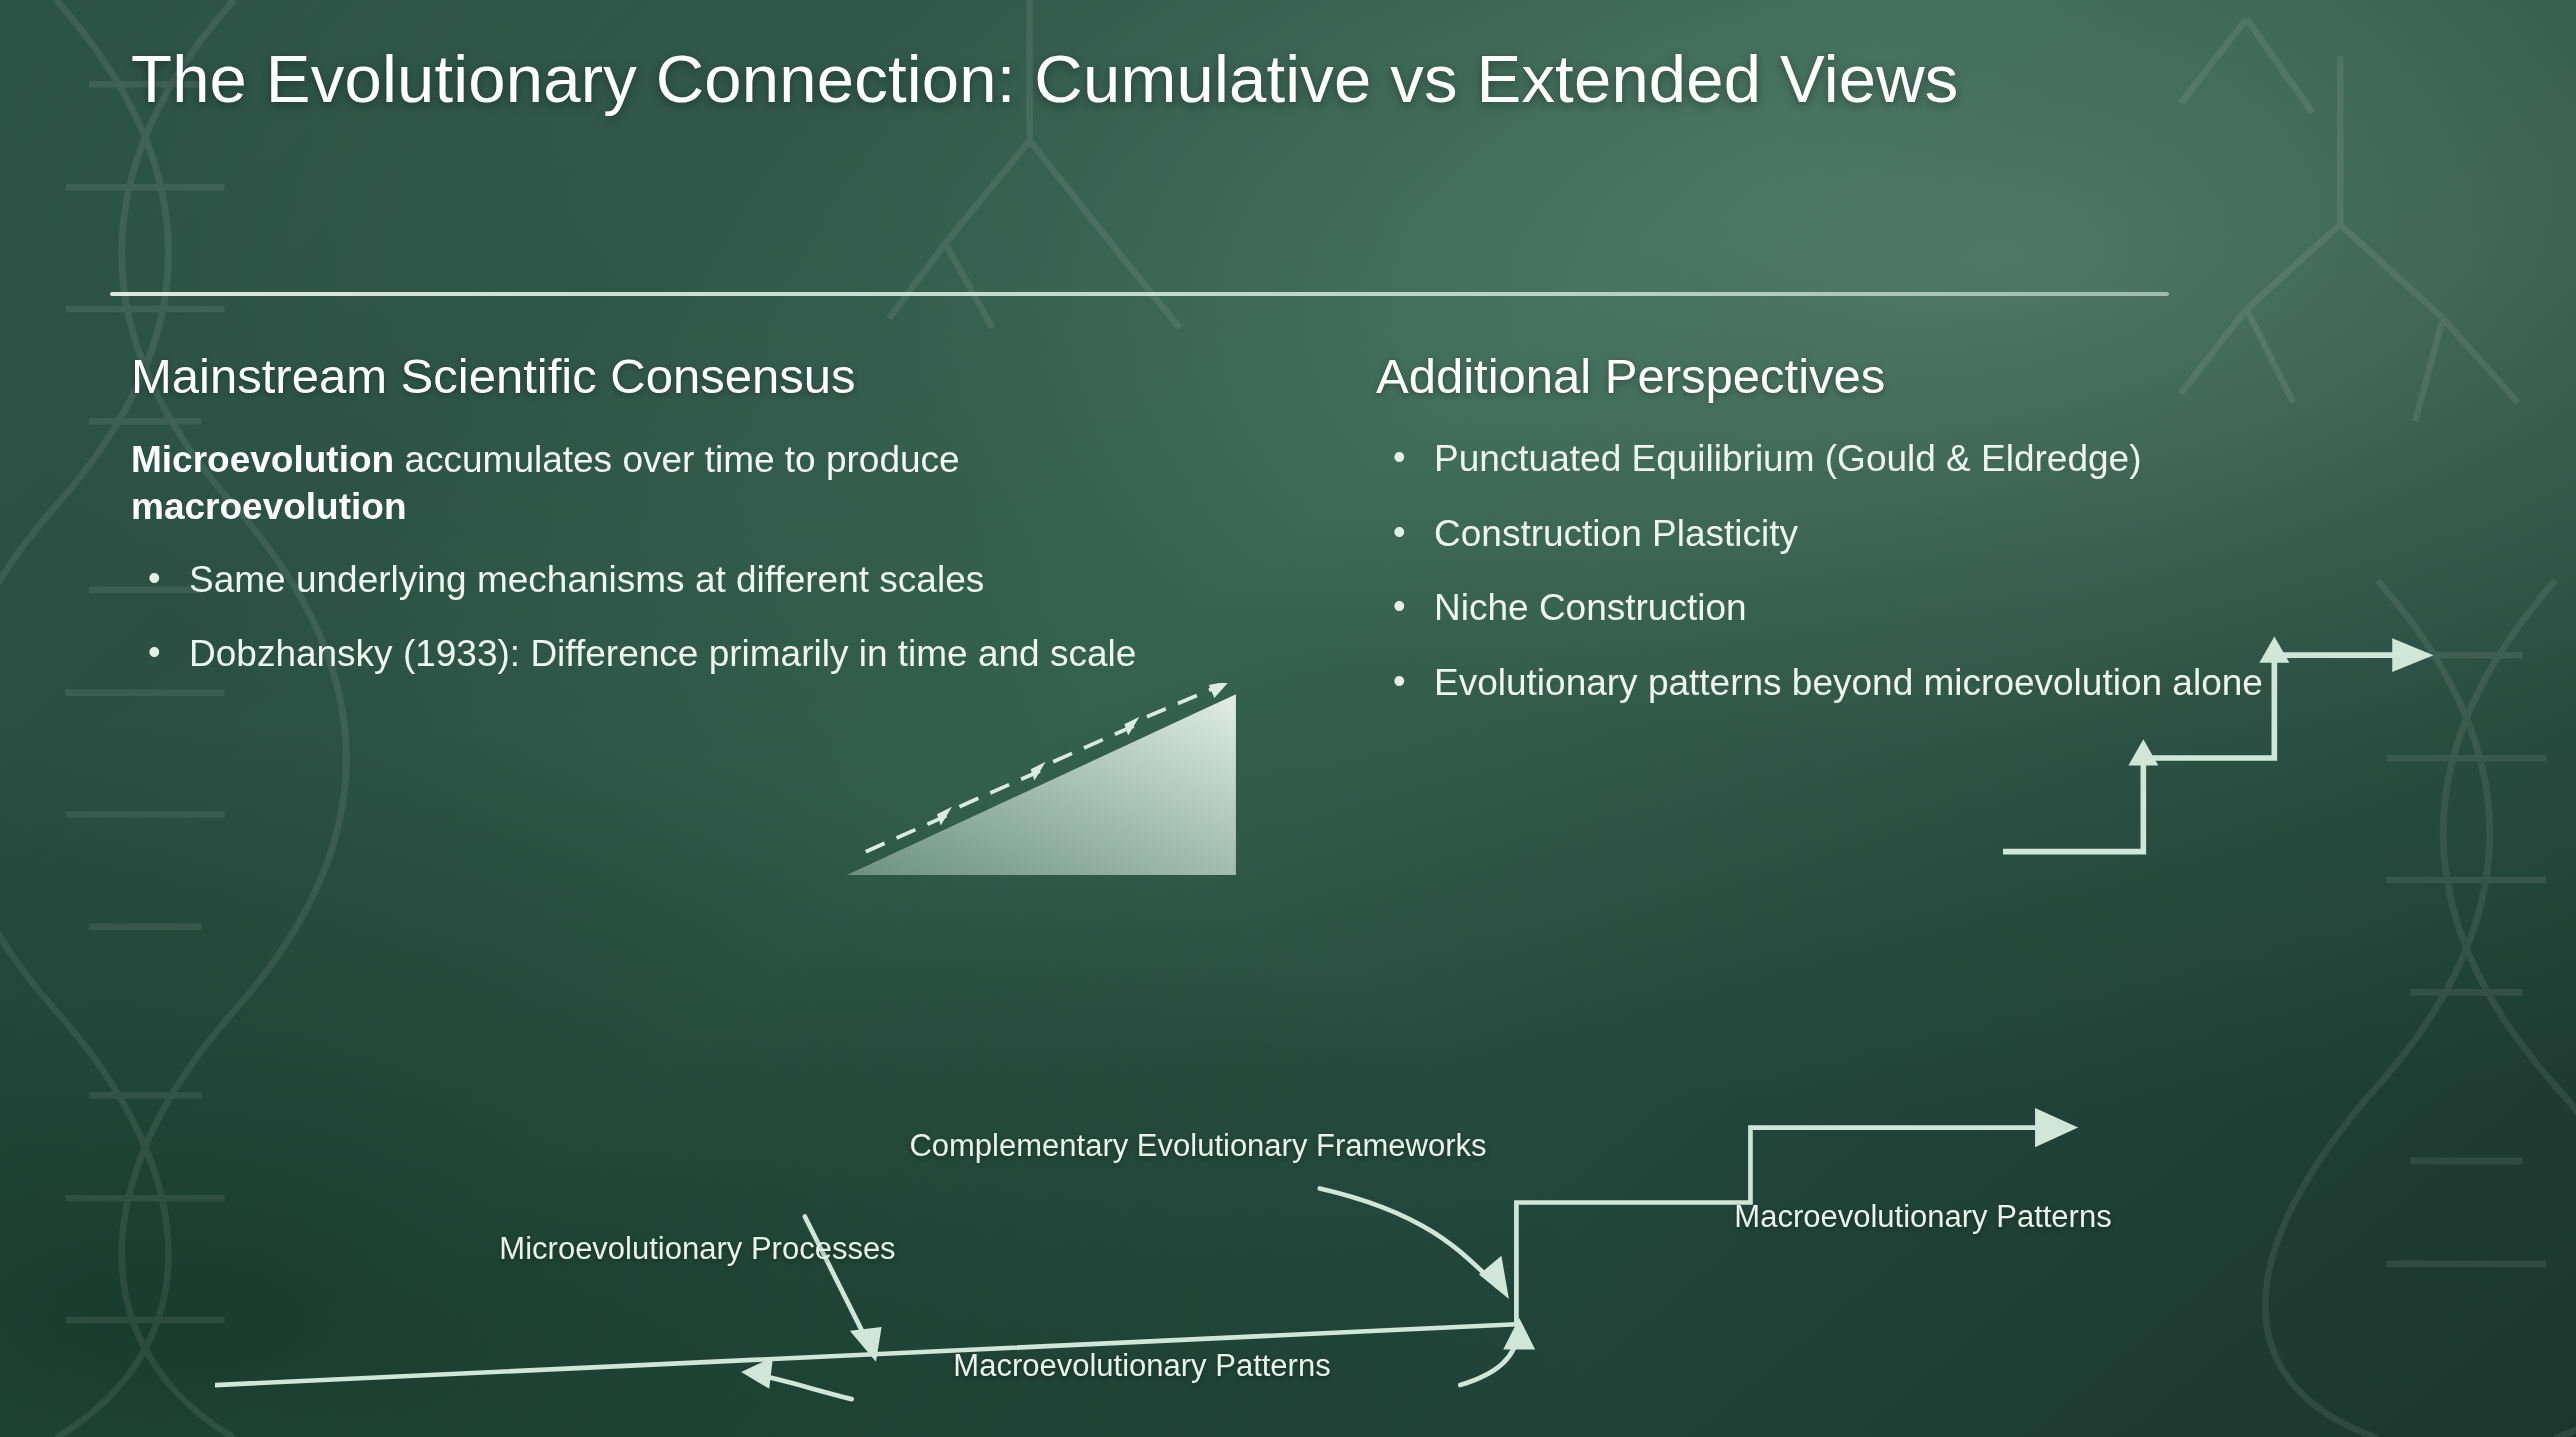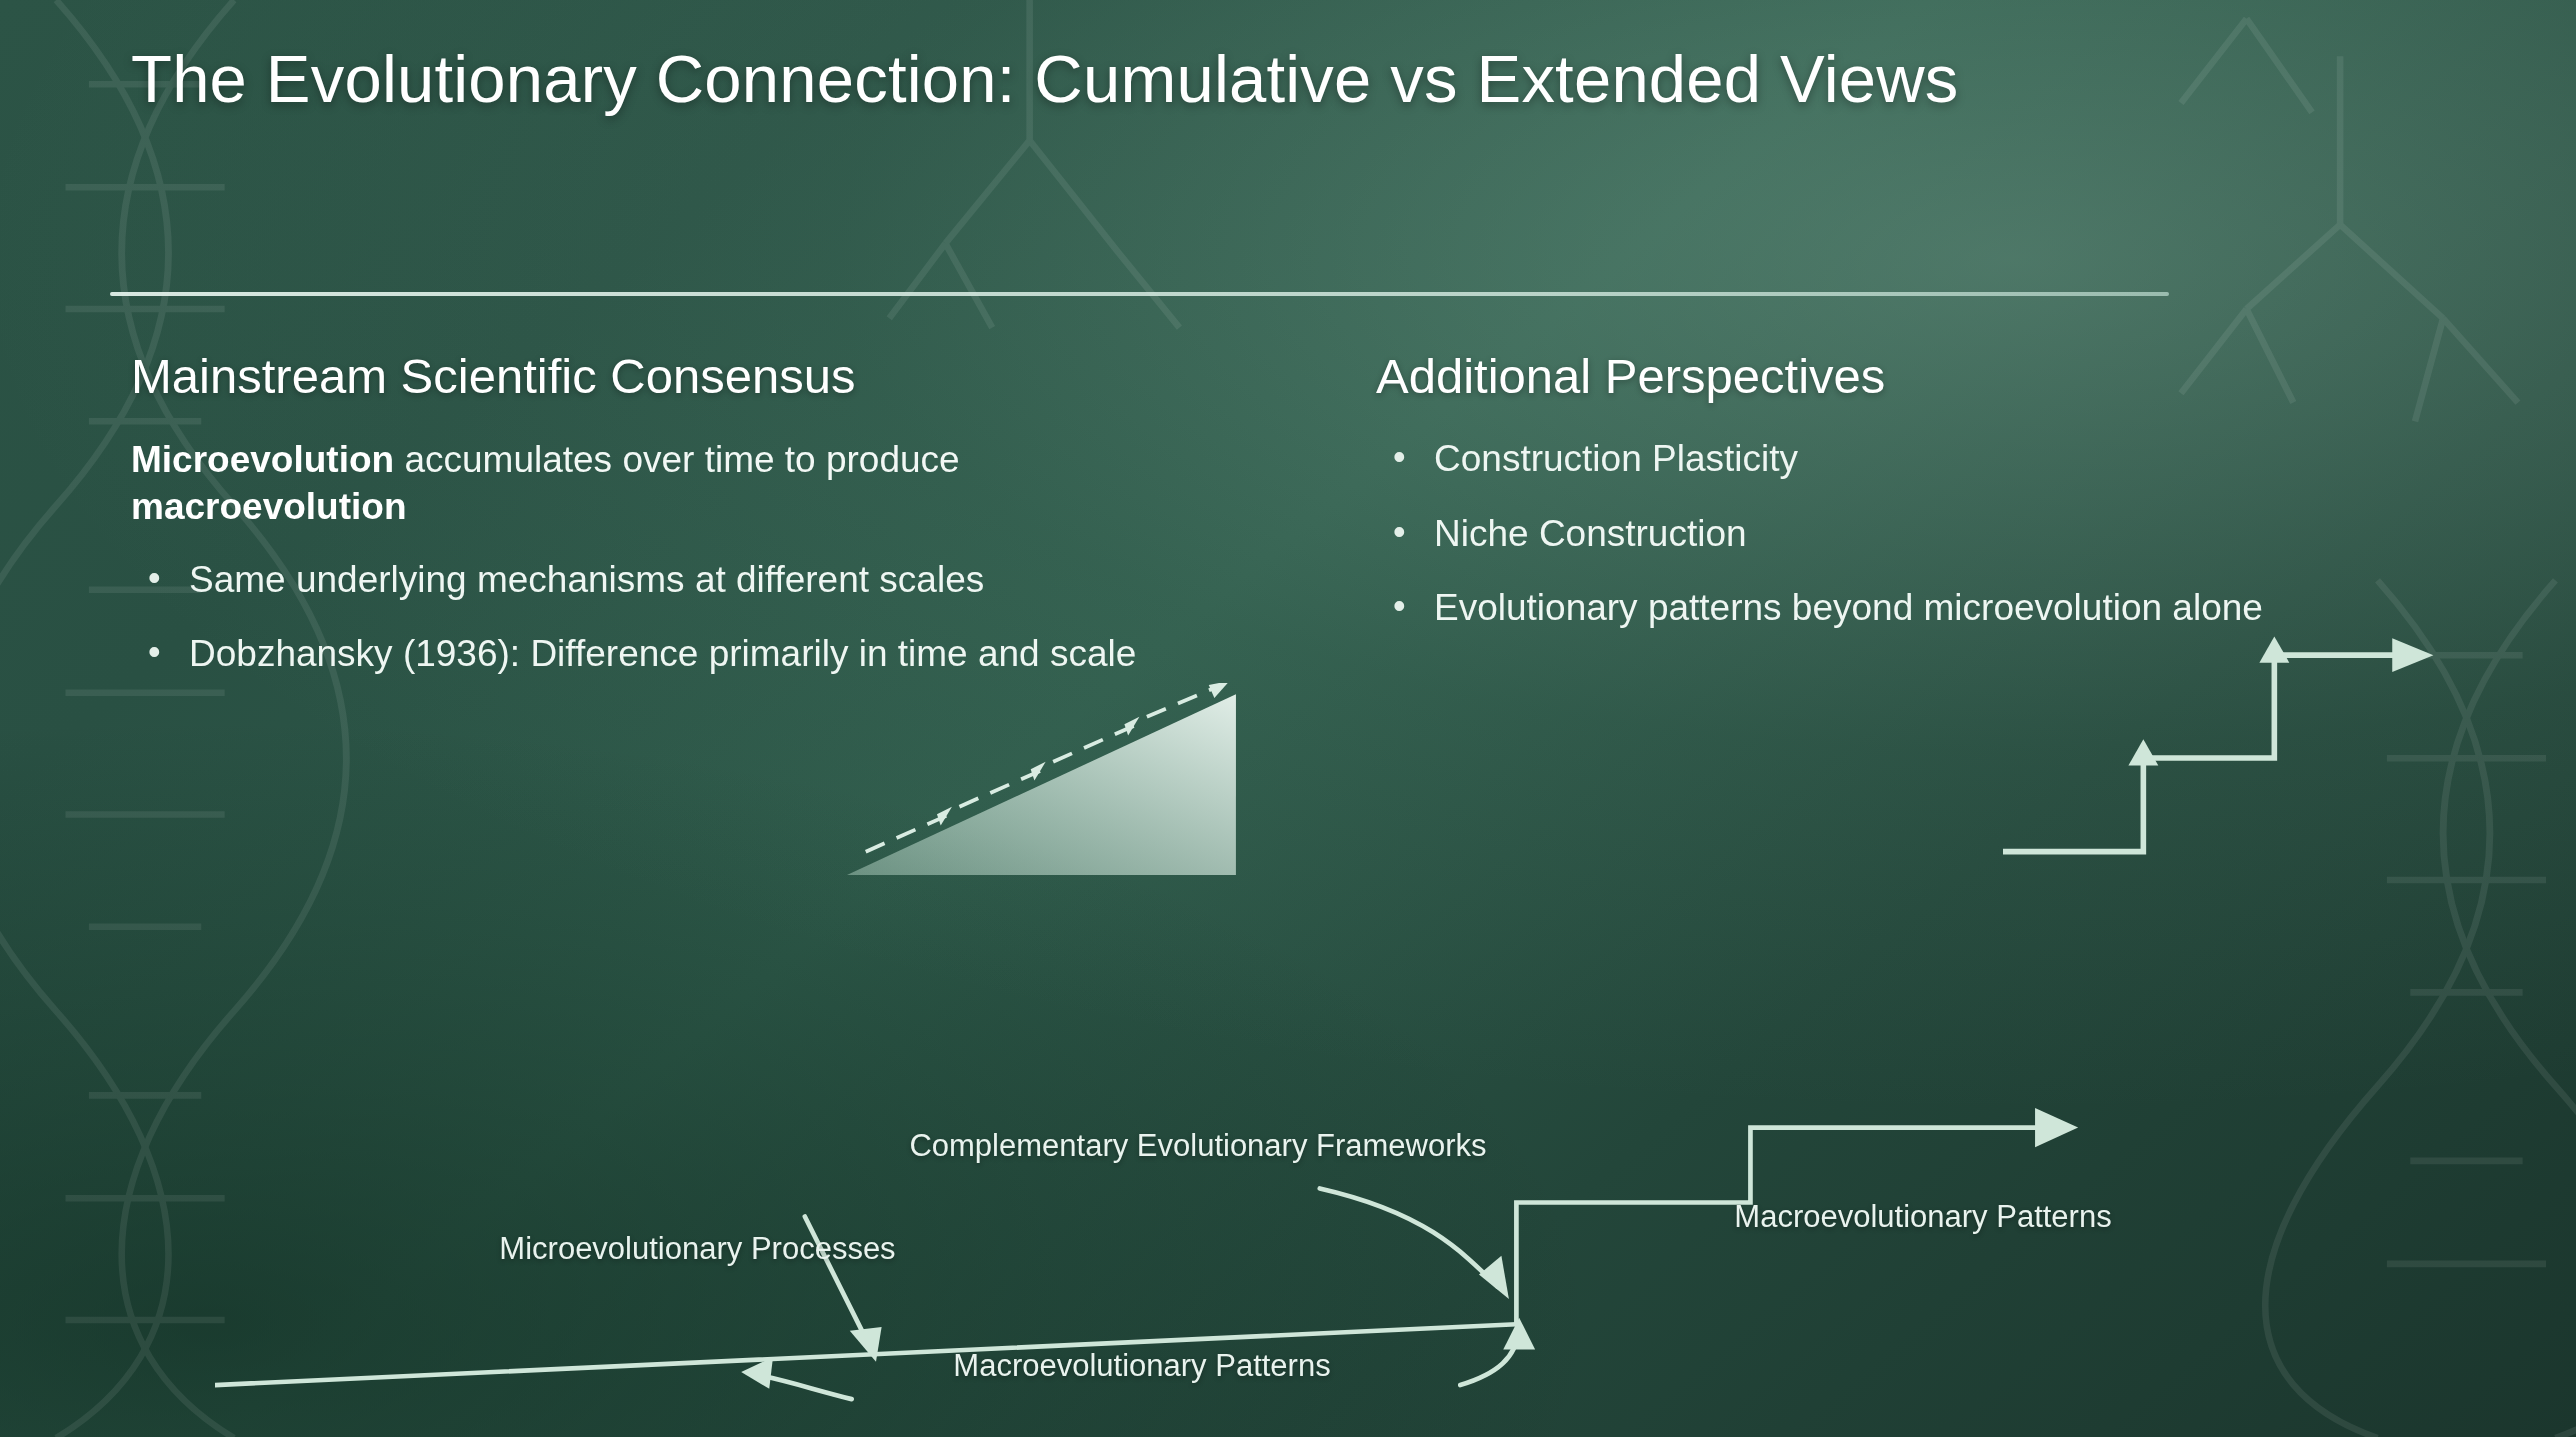--- a/index.html
+++ b/index.html
@@ -202,6 +202,7 @@
   <div class="col col-right">
     <h2 class="col-head">Additional Perspectives</h2>
     <ul class="bullets">
+      <li>Punctuated Equilibrium (Gould &amp; Eldredge)</li>
       <li>Construction Plasticity</li>
       <li>Niche Construction</li>
       <li>Evolutionary patterns beyond microevolution alone</li>

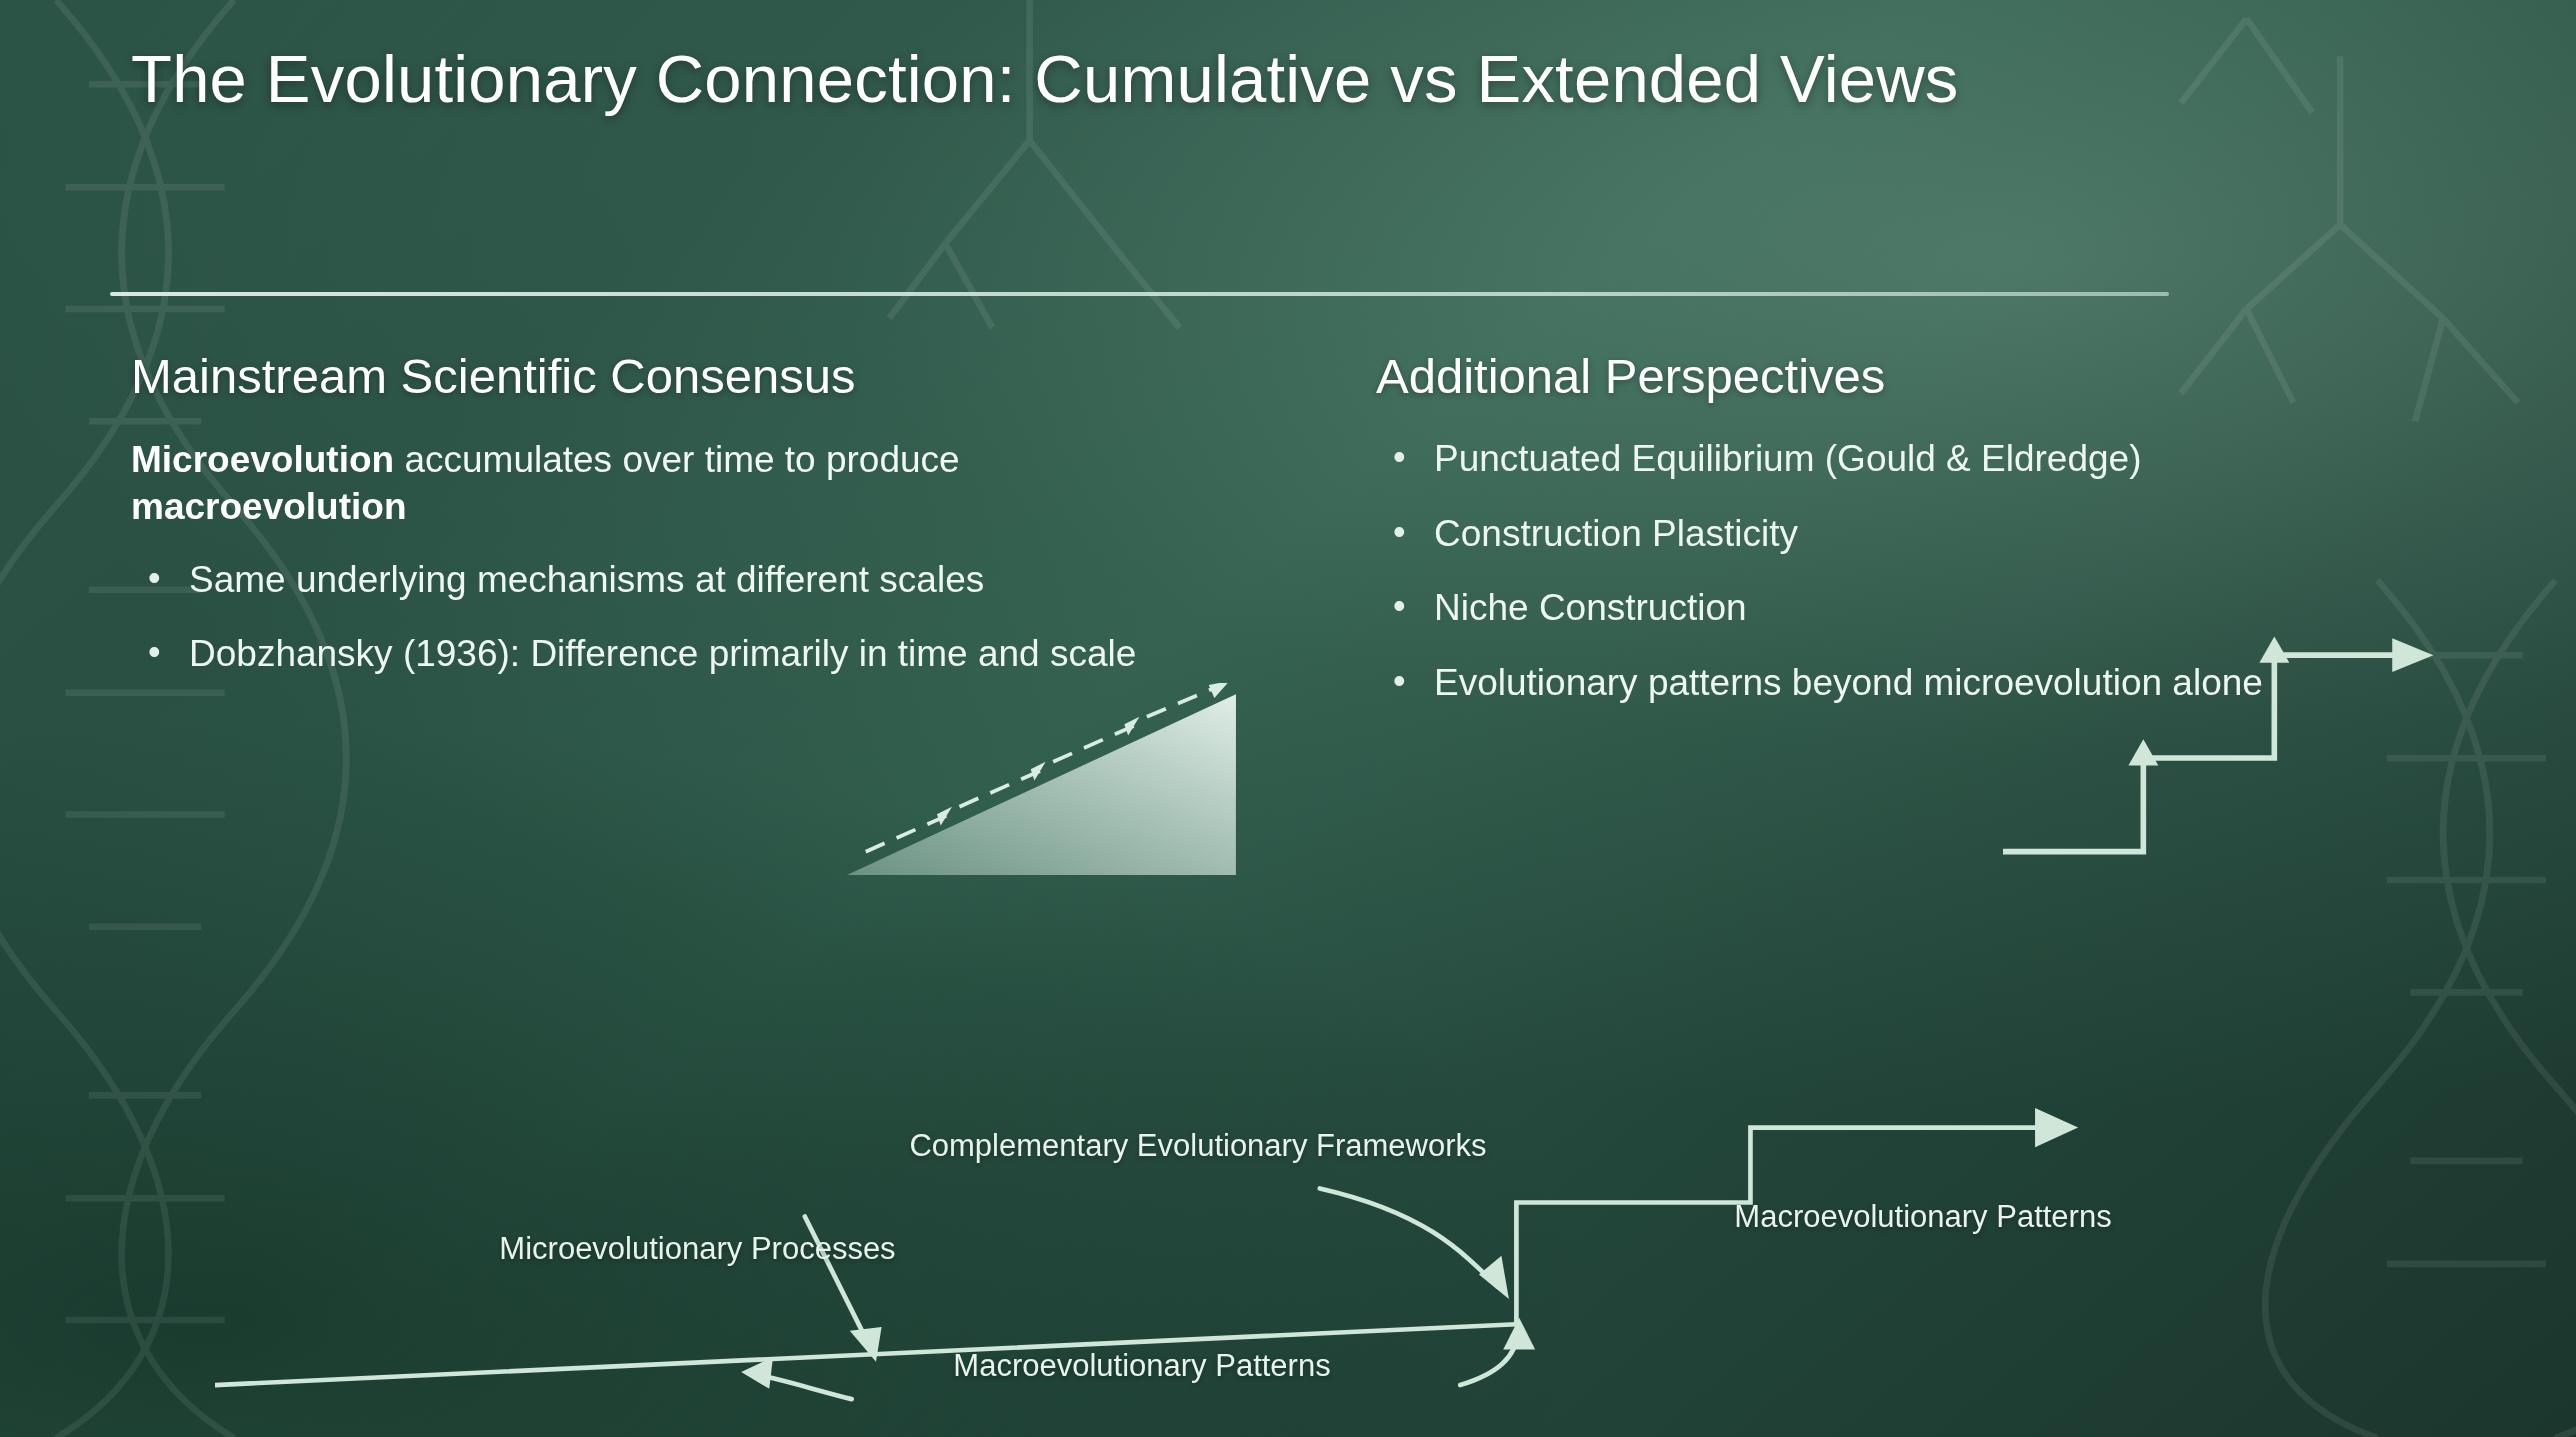--- a/index.html
+++ b/index.html
@@ -195,7 +195,7 @@
 
     <ul class="bullets">
       <li>Same underlying mechanisms at different scales</li>
-      <li>Dobzhansky (1936): Difference primarily in time and scale</li>
+      <li>Dobzhansky (1933): Difference primarily in time and scale</li>
     </ul>
   </div>
 

